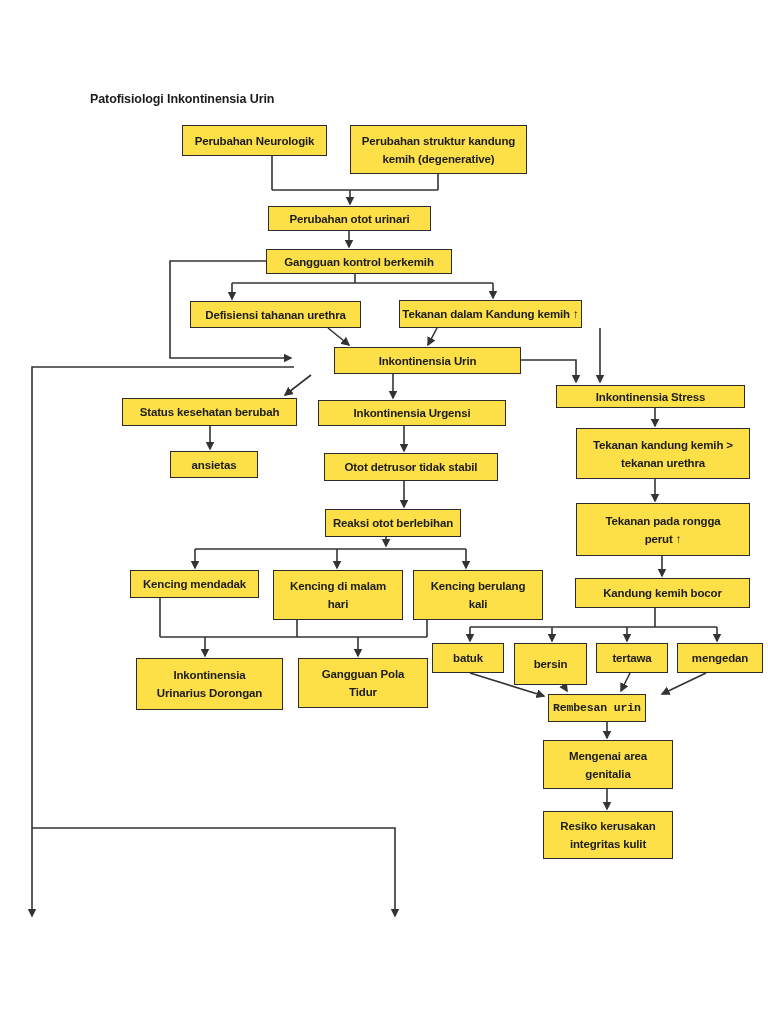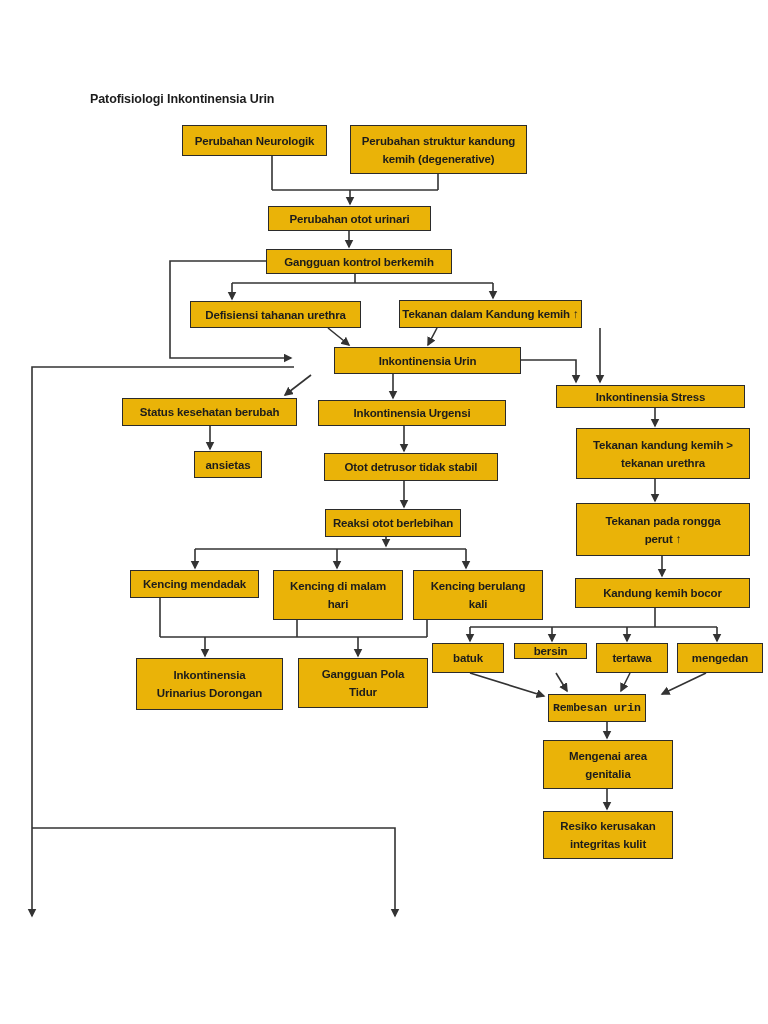--- a/index.html
+++ b/index.html
@@ -37,7 +37,7 @@
     position: absolute;
     box-sizing: border-box;
     border: 1.6px solid #2b2b2b;
-    background: #eab308;
+    background: #fde047;
     display: flex;
     align-items: center;
     justify-content: center;

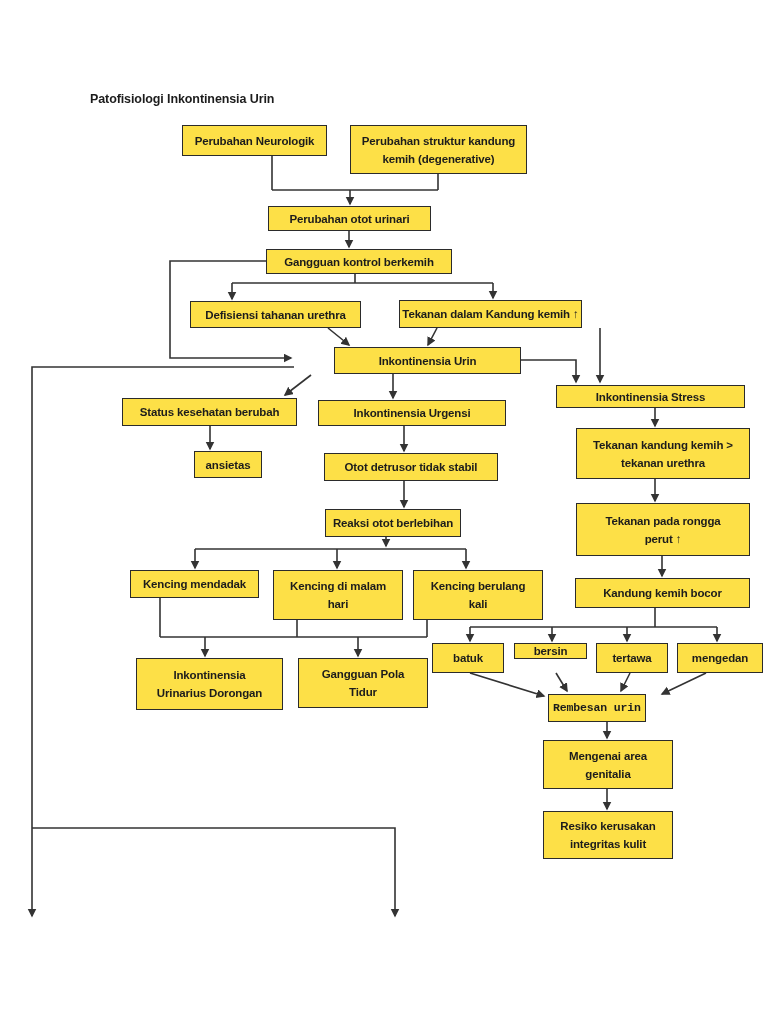--- a/index.html
+++ b/index.html
@@ -122,7 +122,7 @@
       <div class="flow-node" style="left: 399px; top: 300px; width: 183px; height: 28px; border-color: rgb(43, 43, 43); color: rgb(28, 28, 28);">Tekanan dalam Kandung kemih ↑</div>
       <div class="flow-node" style="left: 294px; top: 347px; width: 187px; height: 27px; border-color: rgb(43, 43, 43); color: rgb(28, 28, 28); margin-left: 40px;">Inkontinensia Urin</div>
       <div class="flow-node" style="left: 122px; top: 398px; width: 175px; height: 28px; border-color: rgb(43, 43, 43); color: rgb(28, 28, 28);">Status kesehatan berubah</div>
-      <div class="flow-node" style="left: 170px; top: 451px; width: 68px; height: 27px; border-color: rgb(43, 43, 43); color: rgb(28, 28, 28); margin-left: 24px;">ansietas</div>
+      <div class="flow-node" style="left: 170px; top: 451px; width: 88px; height: 27px; border-color: rgb(43, 43, 43); color: rgb(28, 28, 28);">ansietas</div>
       <div class="flow-node" style="left: 318px; top: 400px; width: 188px; height: 26px; border-color: rgb(43, 43, 43); color: rgb(28, 28, 28);">Inkontinensia Urgensi</div>
       <div class="flow-node" style="left: 324px; top: 453px; width: 174px; height: 28px; border-color: rgb(43, 43, 43); color: rgb(28, 28, 28);">Otot detrusor tidak stabil</div>
       <div class="flow-node" style="left: 325px; top: 509px; width: 136px; height: 28px; border-color: rgb(43, 43, 43); color: rgb(28, 28, 28);">Reaksi otot berlebihan</div>

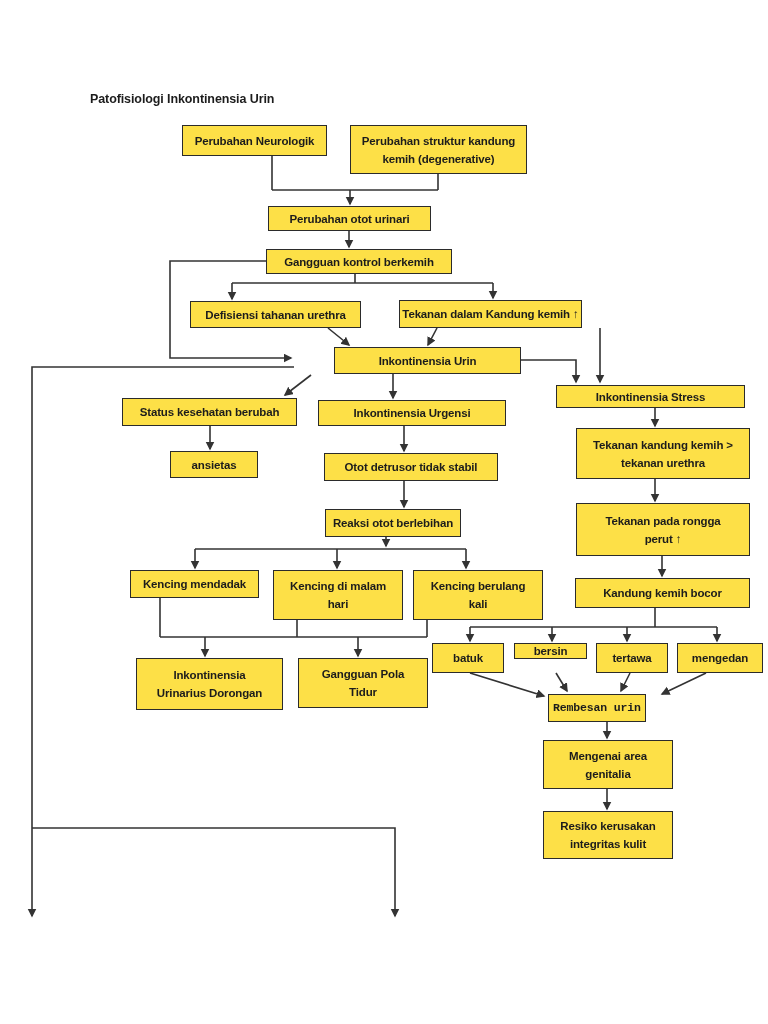--- a/index.html
+++ b/index.html
@@ -142,7 +142,7 @@
 perut ↑</div>
       <div class="flow-node" style="left: 575px; top: 578px; width: 175px; height: 30px; border-color: rgb(43, 43, 43); color: rgb(28, 28, 28);">Kandung kemih bocor</div>
       <div class="flow-node" style="left: 432px; top: 643px; width: 72px; height: 30px; border-color: rgb(43, 43, 43); color: rgb(28, 28, 28);">batuk</div>
-      <div class="flow-node" style="left: 514px; top: 643px; width: 73px; height: 16px; border-color: rgb(43, 43, 43); color: rgb(28, 28, 28);">bersin</div>
+      <div class="flow-node" style="left: 514px; top: 643px; width: 73px; height: 42px; border-color: rgb(43, 43, 43); color: rgb(28, 28, 28);">bersin</div>
       <div class="flow-node" style="left: 596px; top: 643px; width: 72px; height: 30px; border-color: rgb(43, 43, 43); color: rgb(28, 28, 28);">tertawa</div>
       <div class="flow-node" style="left: 677px; top: 643px; width: 86px; height: 30px; border-color: rgb(43, 43, 43); color: rgb(28, 28, 28);">mengedan</div>
       <div class="flow-node" style="left: 548px; top: 694px; width: 98px; height: 28px; border-color: rgb(43, 43, 43); color: rgb(28, 28, 28); font-family: Liberation Mono, monospace;">Rembesan urin</div>

